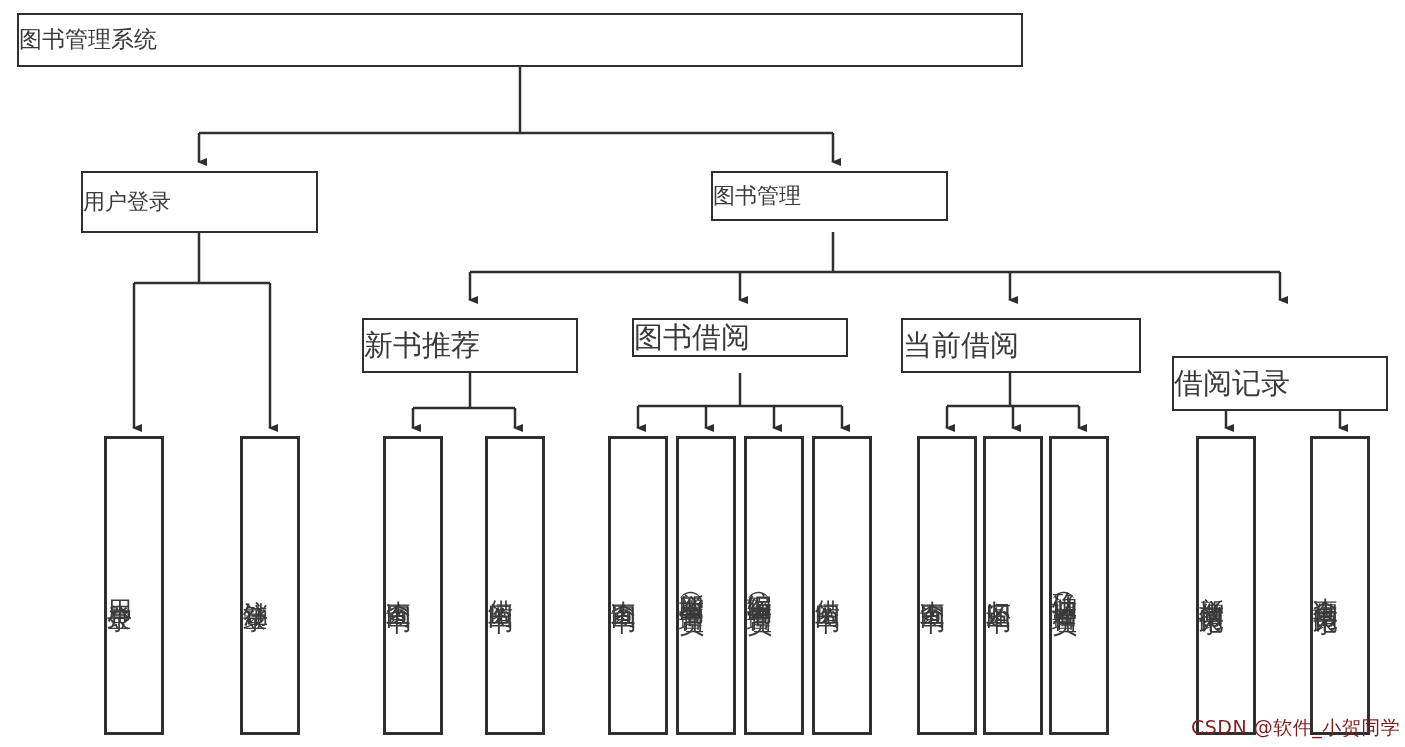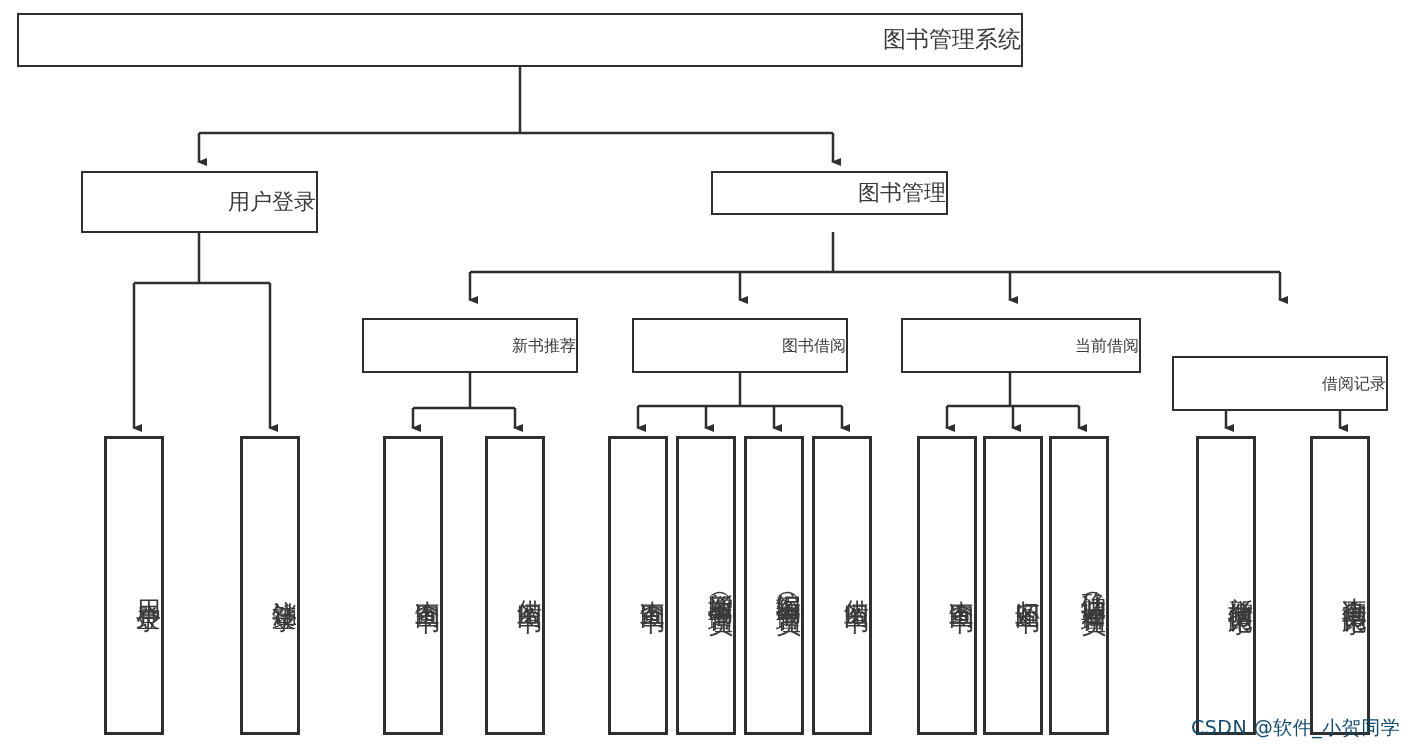--- a/index.html
+++ b/index.html
@@ -29,7 +29,7 @@
     border:2px solid #2f2f2f;
     display:flex;
     align-items:center;
-    justify-content:flex-end;
+    justify-content:flex-start;
     z-index:2;
   }
   .node .label{

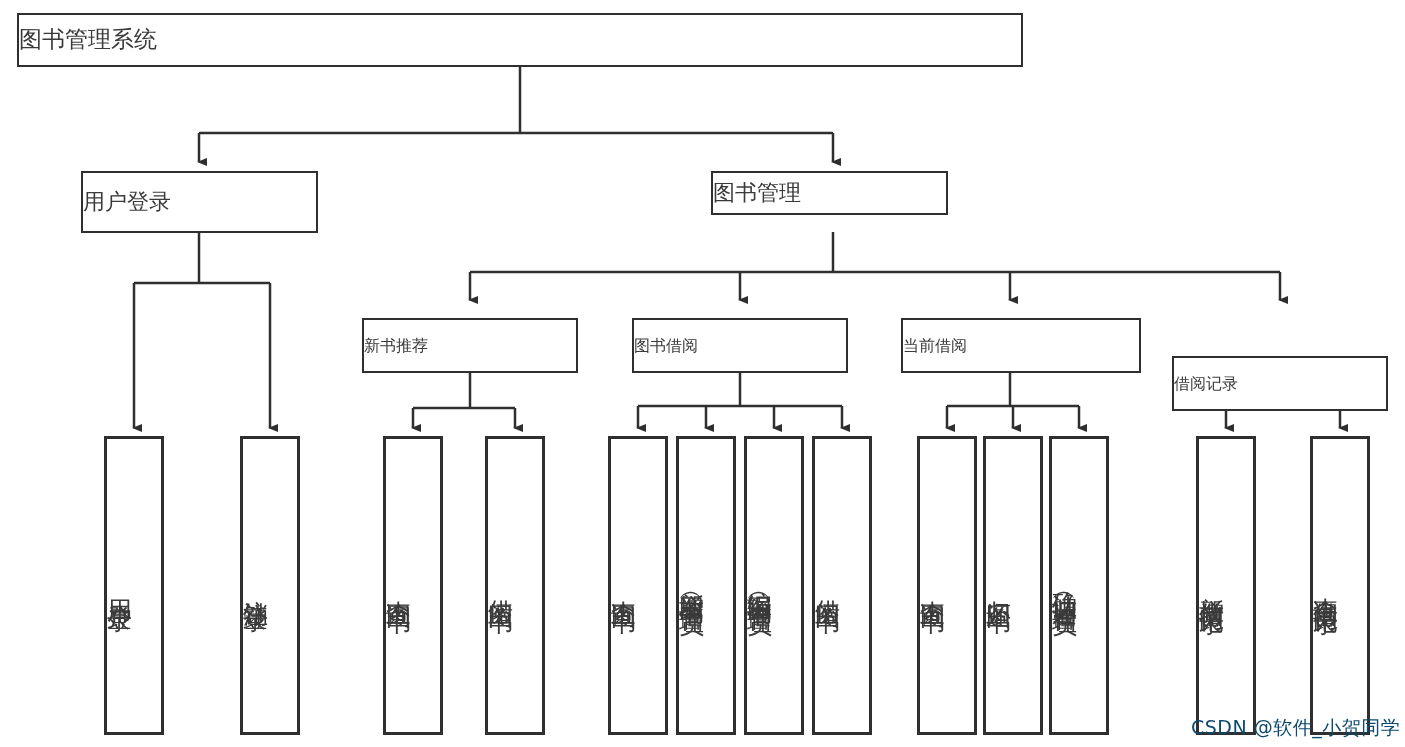--- a/index.html
+++ b/index.html
@@ -123,7 +123,7 @@
   <div class="node lvl2" style="left:81px; top:171px; width:237px; height:62px;">
     <span class="label">用户登录</span>
   </div>
-  <div class="node lvl2" style="left:711px; top:171px; width:237px; height:44px;">
+  <div class="node lvl2" style="left:711px; top:171px; width:237px; height:50px;">
     <span class="label">图书管理</span>
   </div>
 

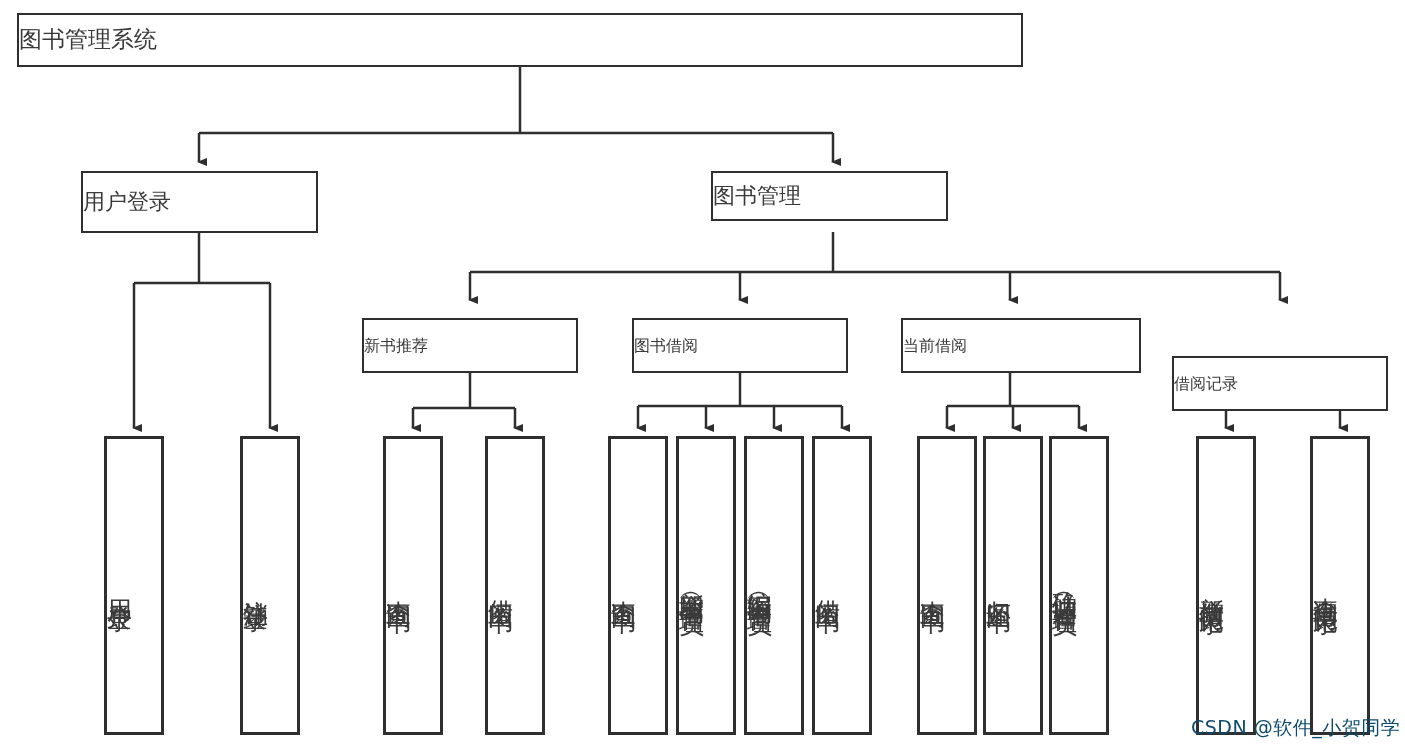--- a/index.html
+++ b/index.html
@@ -40,7 +40,7 @@
   }
   .node.root .label{ font-size:23px; }
   .node.lvl2 .label{ font-size:22px; }
-  .node.lvl3 .label{ font-size:16px; }
+  .node.lvl3 .label{ font-size:29px; }
   .node.leaf{
     border:3px solid #2f2f2f;
   }

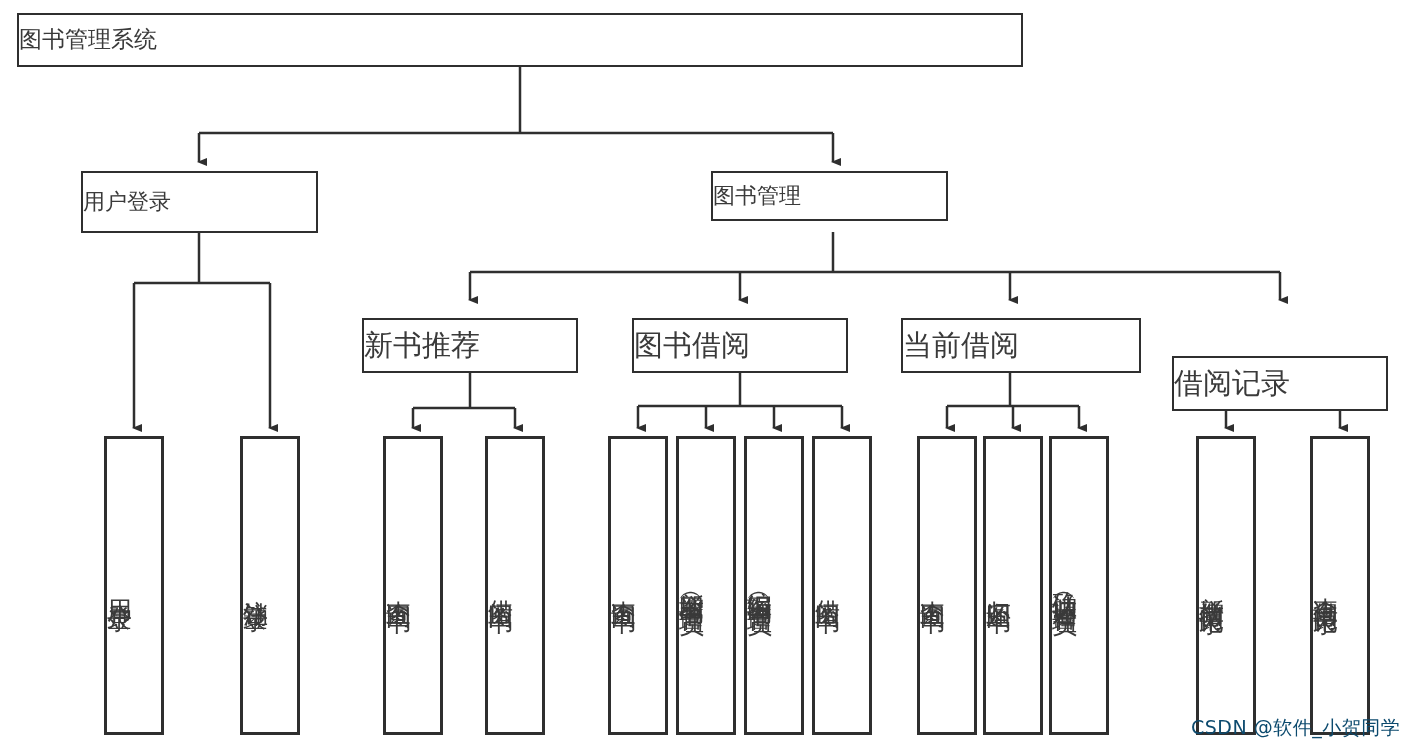--- a/index.html
+++ b/index.html
@@ -130,7 +130,7 @@
   <div class="node lvl3" style="left:362px; top:318px; width:216px; height:55px;">
     <span class="label">新书推荐</span>
   </div>
-  <div class="node lvl3" style="left:632px; top:318px; width:216px; height:55px;">
+  <div class="node lvl3" style="left:632px; top:318px; width:216px; height:39px;">
     <span class="label">图书借阅</span>
   </div>
   <div class="node lvl3" style="left:901px; top:318px; width:240px; height:55px;">

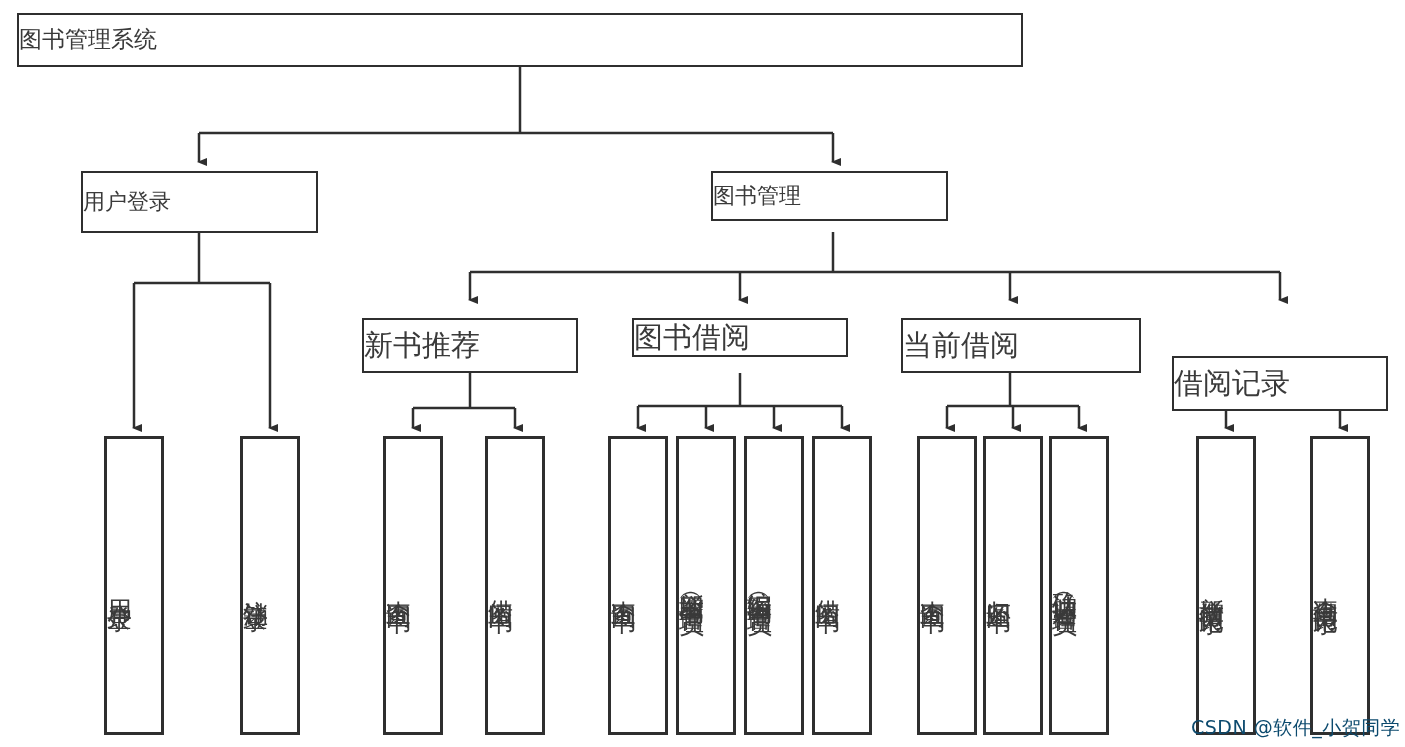--- a/index.html
+++ b/index.html
@@ -54,7 +54,7 @@
   .watermark{
     position:absolute;
     z-index:5;
-    color:#0c4a6e;
+    color:#7f1d1d;
     font-size:19px;
     letter-spacing:0.5px;
     white-space:nowrap;

